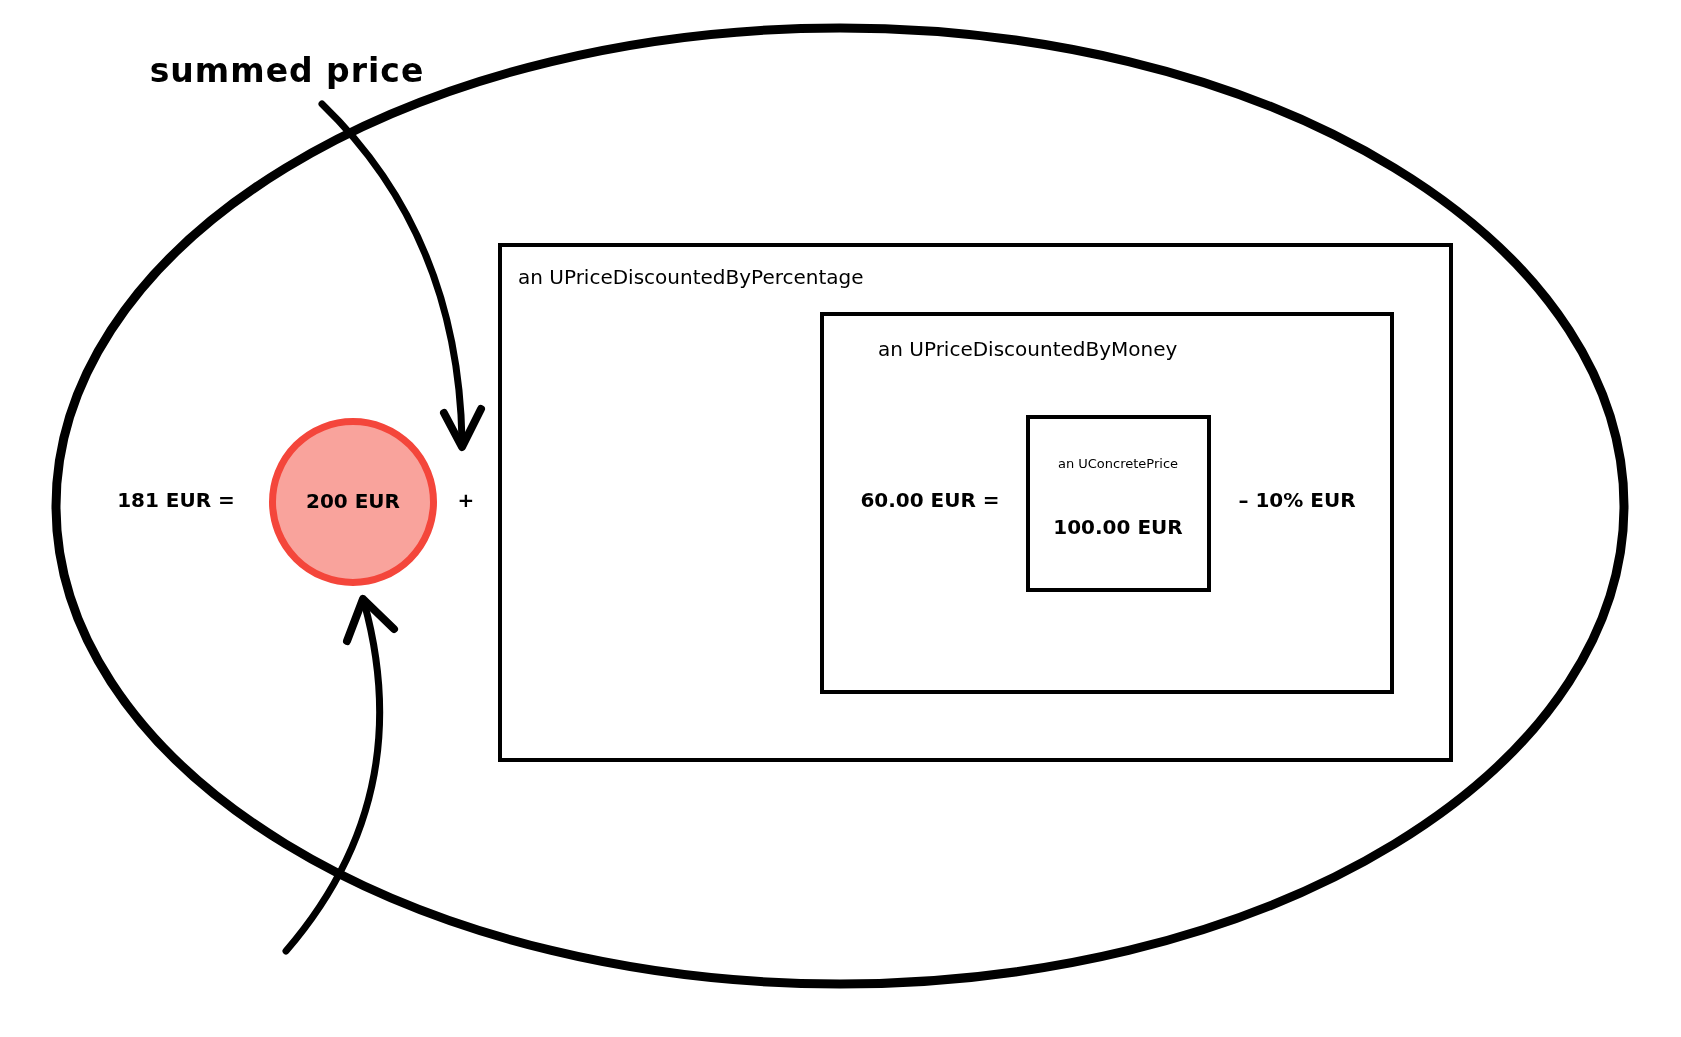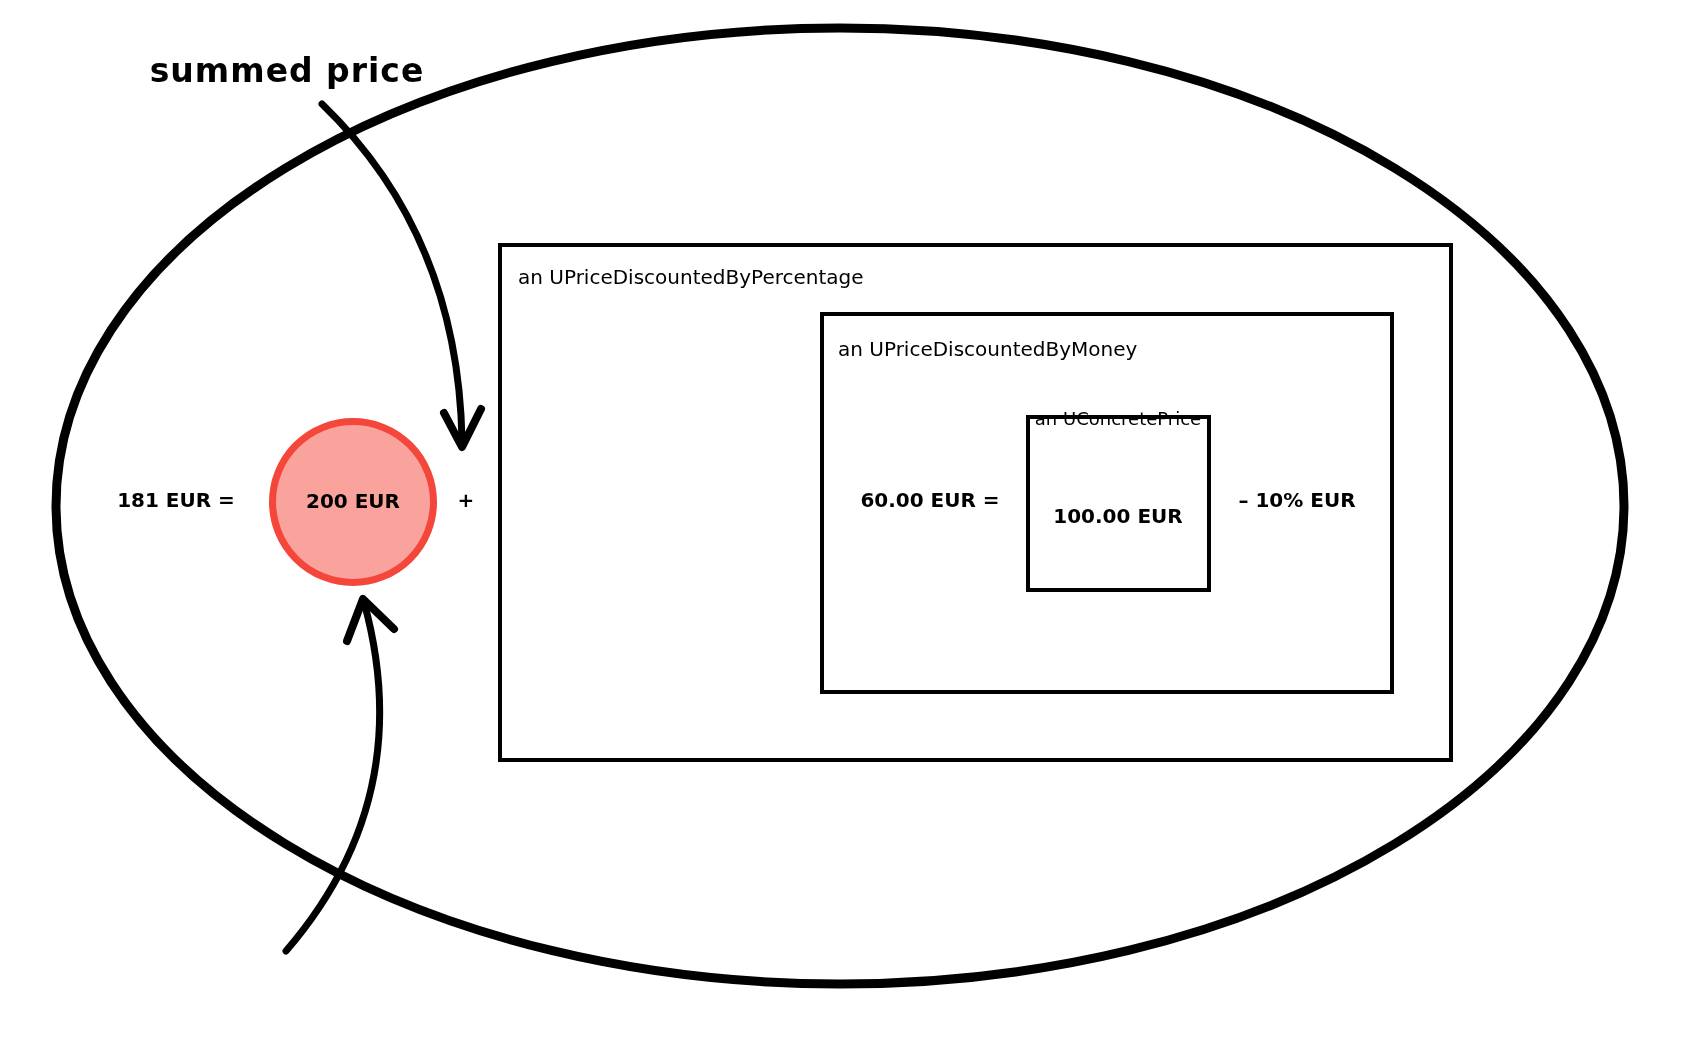--- a/index.html
+++ b/index.html
@@ -96,7 +96,7 @@
   <div class="txt box-title" style="left:518px; top:277px;">an UPriceDiscountedByPercentage</div>
 
 
-  <div class="txt box-title" style="left:838px; top:349px;">an UPriceDiscountedByMoney</div>
+  <div class="txt box-title" style="left:878px; top:349px;">an UPriceDiscountedByMoney</div>
 
   <div class="txt price-txt" style="left:930px; top:500px;">60.00 EUR =</div>
 

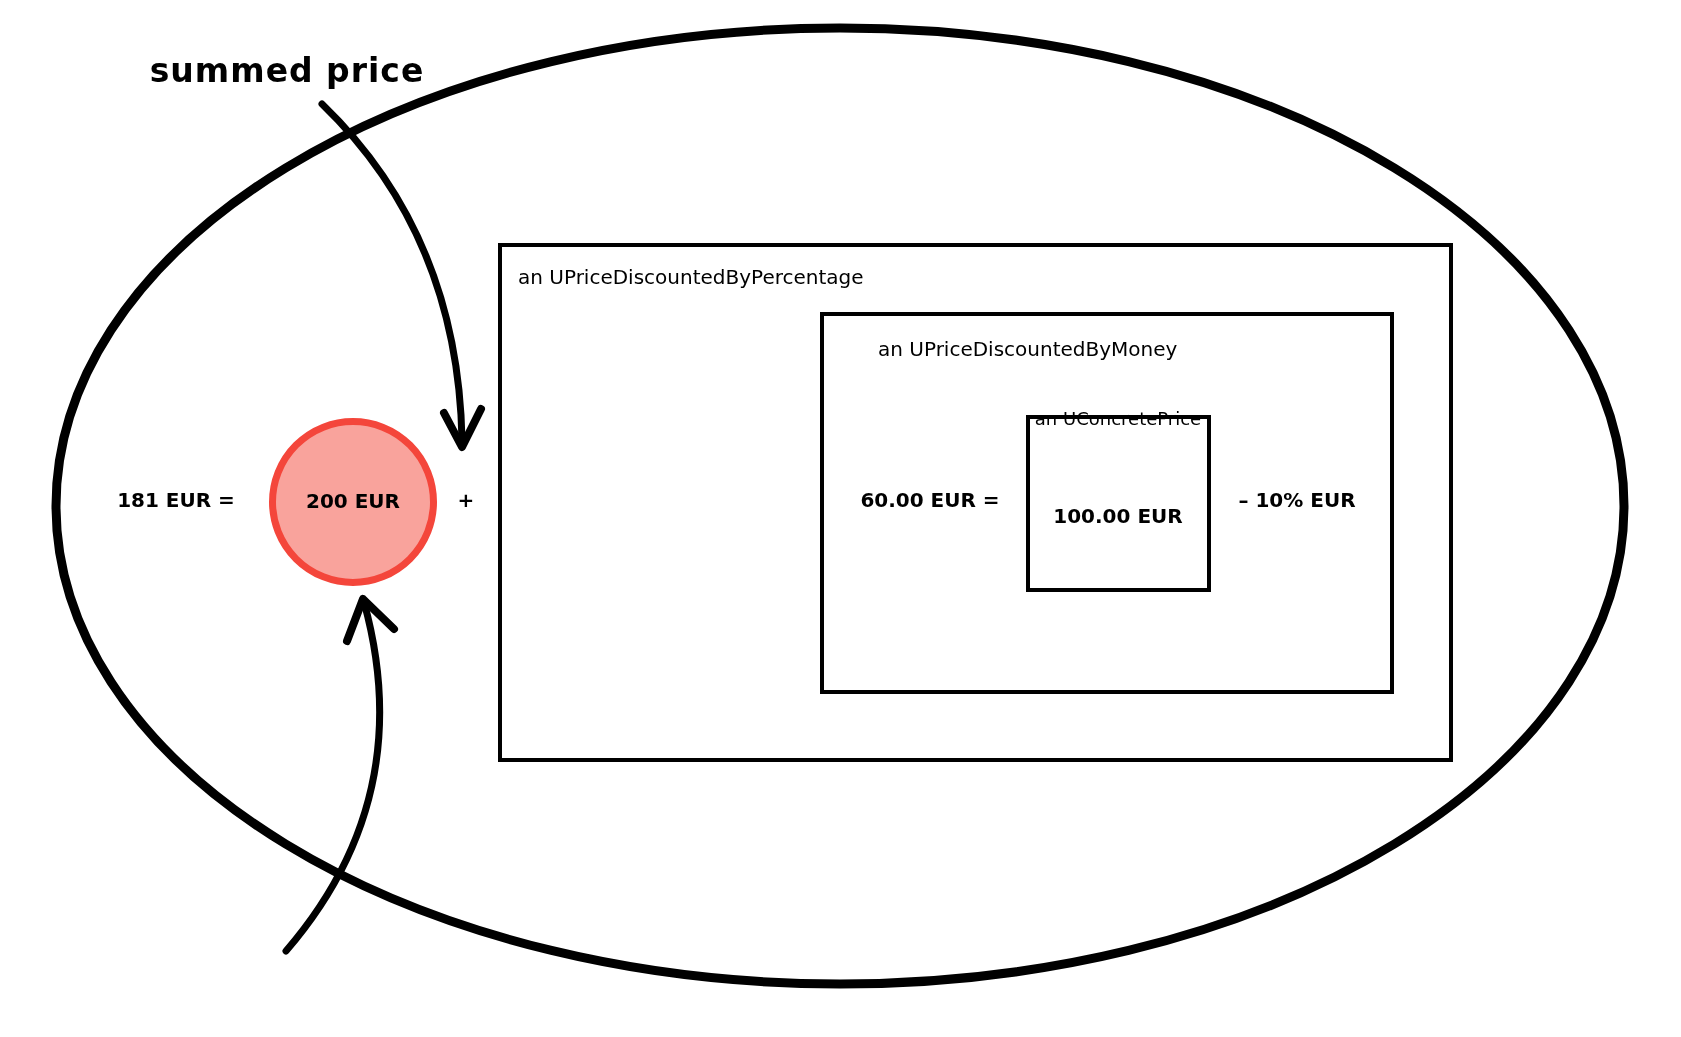--- a/index.html
+++ b/index.html
@@ -100,7 +100,7 @@
 
   <div class="txt price-txt" style="left:930px; top:500px;">60.00 EUR =</div>
 
-  <div class="txt box-title" style="left:1118px; top:418px; transform:translate(-50%,-50%); font-size:18px;">an UConcretePrice</div>
+  <div class="txt box-title" style="left:1118px; top:463px; transform:translate(-50%,-50%); font-size:13px;">an UConcretePrice</div>
 
   <div class="txt price-txt" style="left:1118px; top:516px;">100.00 EUR</div>
 

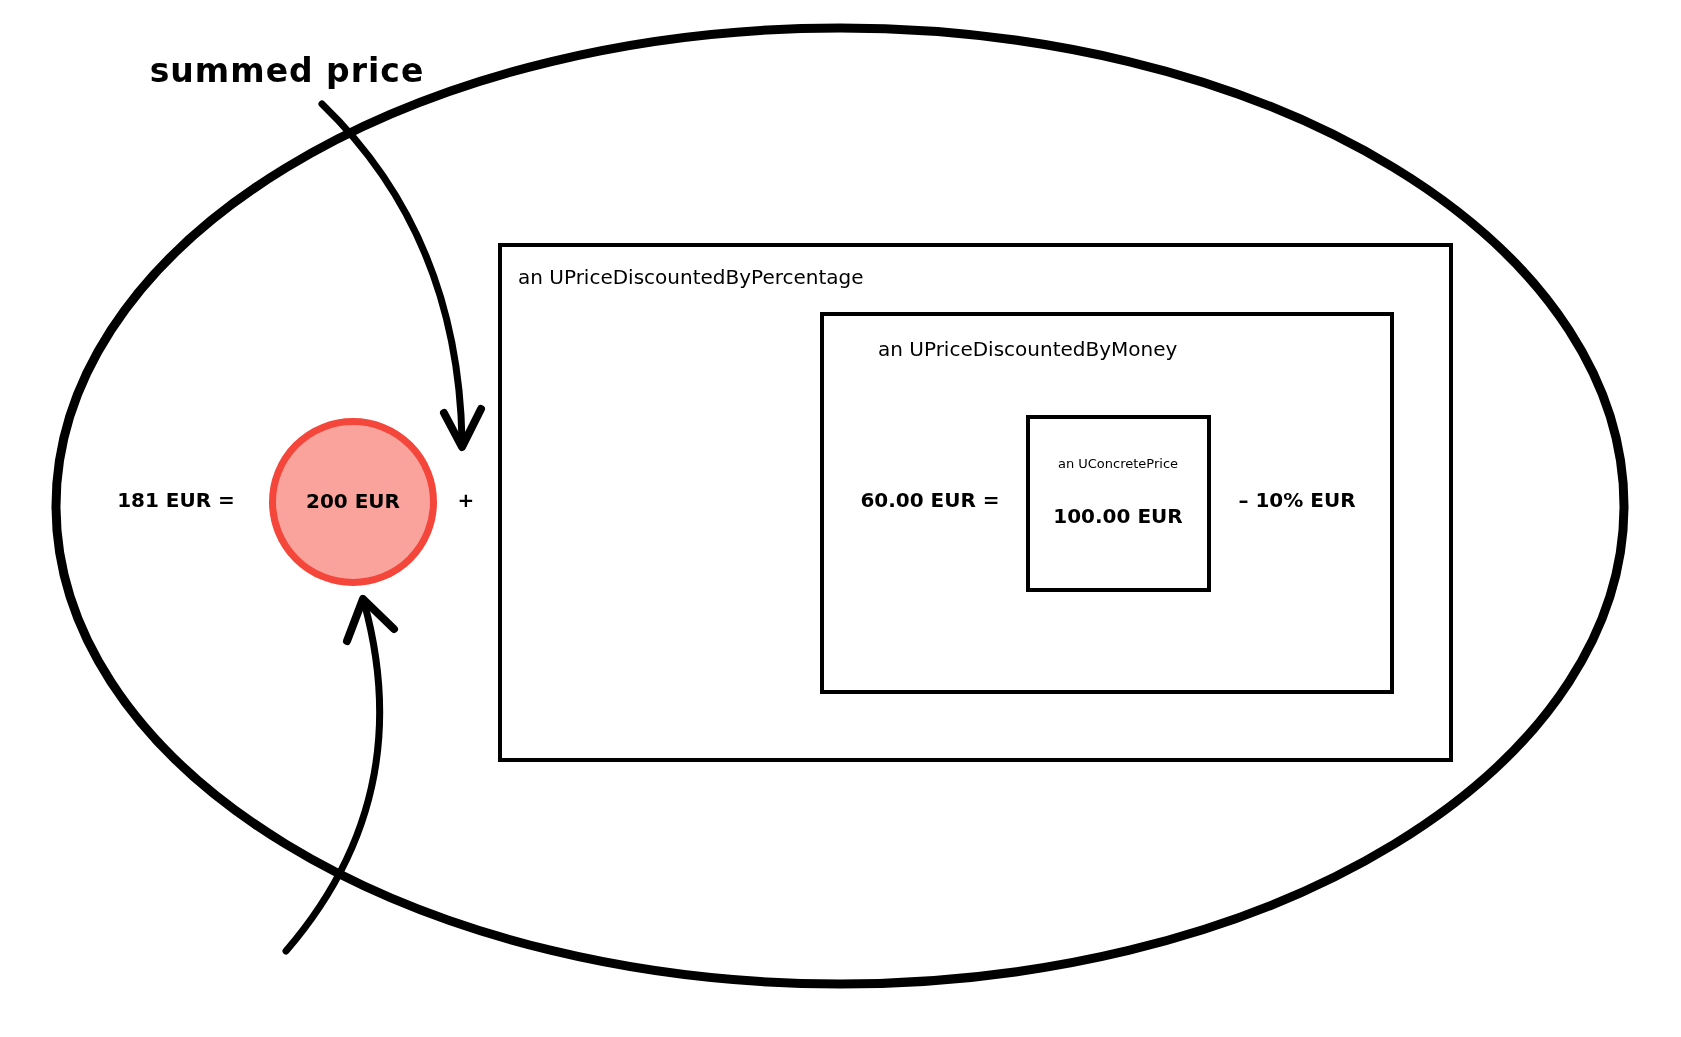--- a/index.html
+++ b/index.html
@@ -102,7 +102,7 @@
 
   <div class="txt box-title" style="left:1118px; top:463px; transform:translate(-50%,-50%); font-size:13px;">an UConcretePrice</div>
 
-  <div class="txt price-txt" style="left:1118px; top:516px;">100.00 EUR</div>
+  <div class="txt price-txt" style="left:1118px; top:527px;">100.00 EUR</div>
 
   <div class="txt price-txt" style="left:1297px; top:500px;">– 10% EUR</div>
 

